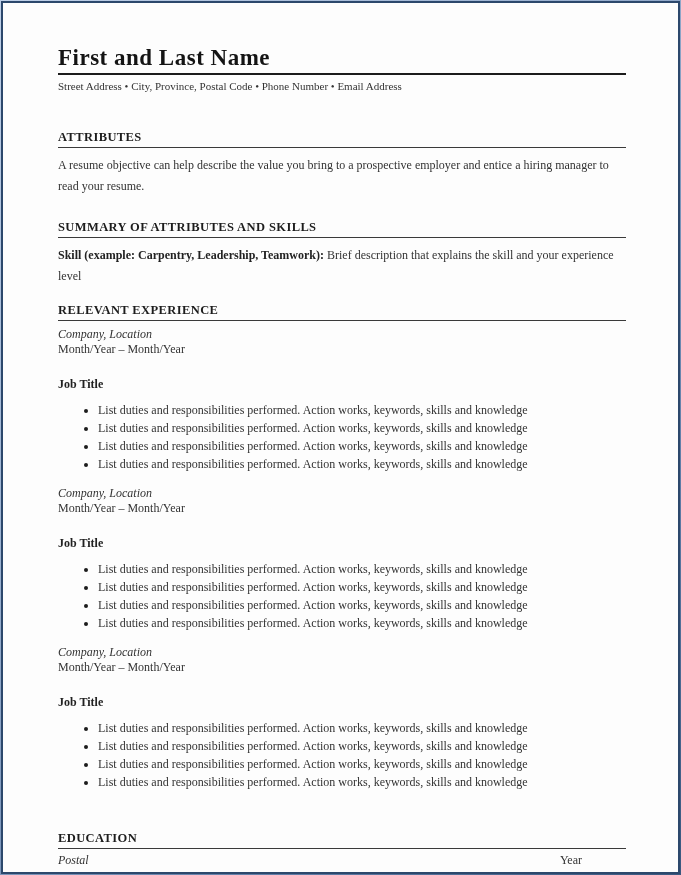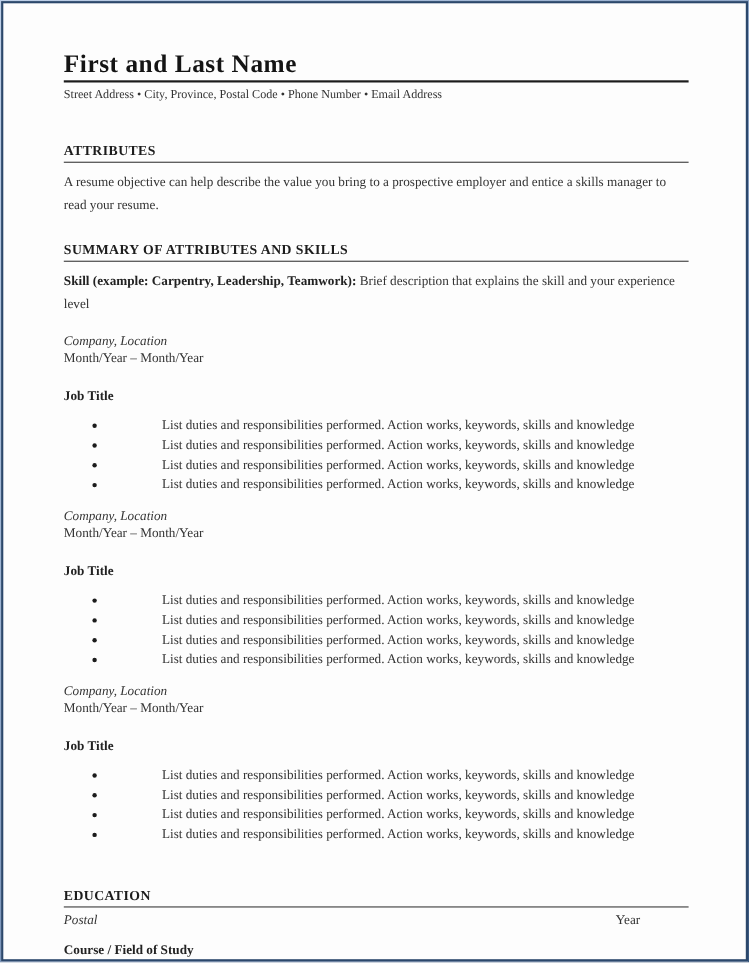--- a/index.html
+++ b/index.html
@@ -66,7 +66,7 @@
 
     <div class="section sec-objective">
       <div class="section-heading">ATTRIBUTES</div>
-      <p class="body-text">A resume objective can help describe the value you bring to a prospective employer and entice a skills manager to read your resume.</p>
+      <p class="body-text">A resume objective can help describe the value you bring to a prospective employer and entice a hiring manager to read your resume.</p>
     </div>
 
     <div class="section sec-summary">

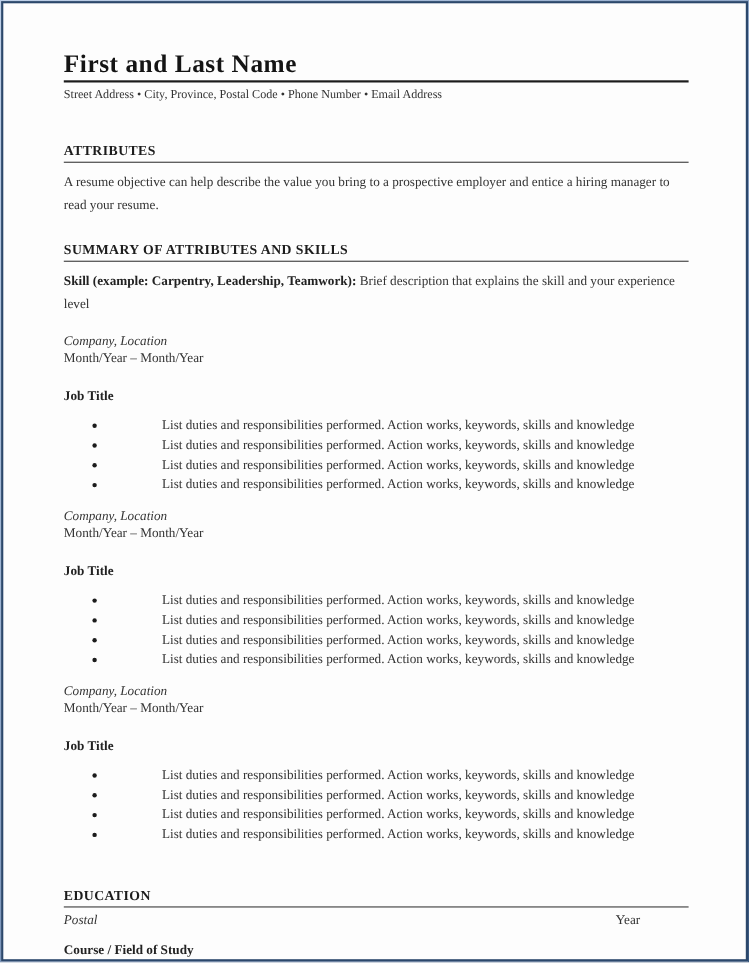--- a/index.html
+++ b/index.html
@@ -75,6 +75,7 @@
     </div>
 
     <div class="section sec-experience">
+      <div class="section-heading">RELEVANT EXPERIENCE</div>
 
       <div class="job">
         <div class="job-row">

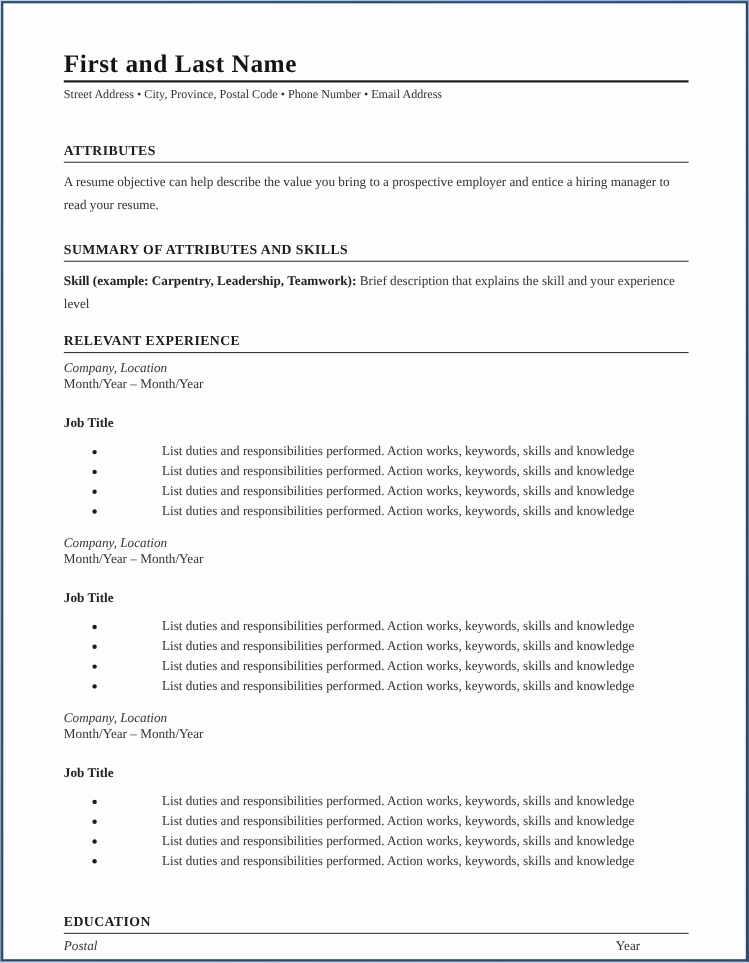--- a/index.html
+++ b/index.html
@@ -46,7 +46,7 @@
   .company { font-style: italic; }
   .dates { }
   .job-title { font-size: 12px; font-weight: bold; color: #222; margin-top: 20px; line-height: 15px; }
-  .duties { margin: 9px 0 0; padding-left: 40px; list-style: disc; text-align: center; }
+  .duties { margin: 9px 0 0; padding-left: 40px; list-style: disc; }
   .duties li { font-size: 12px; line-height: 18px; color: #333; }
   .duties li::marker { color: #1c1c1c; }
 

